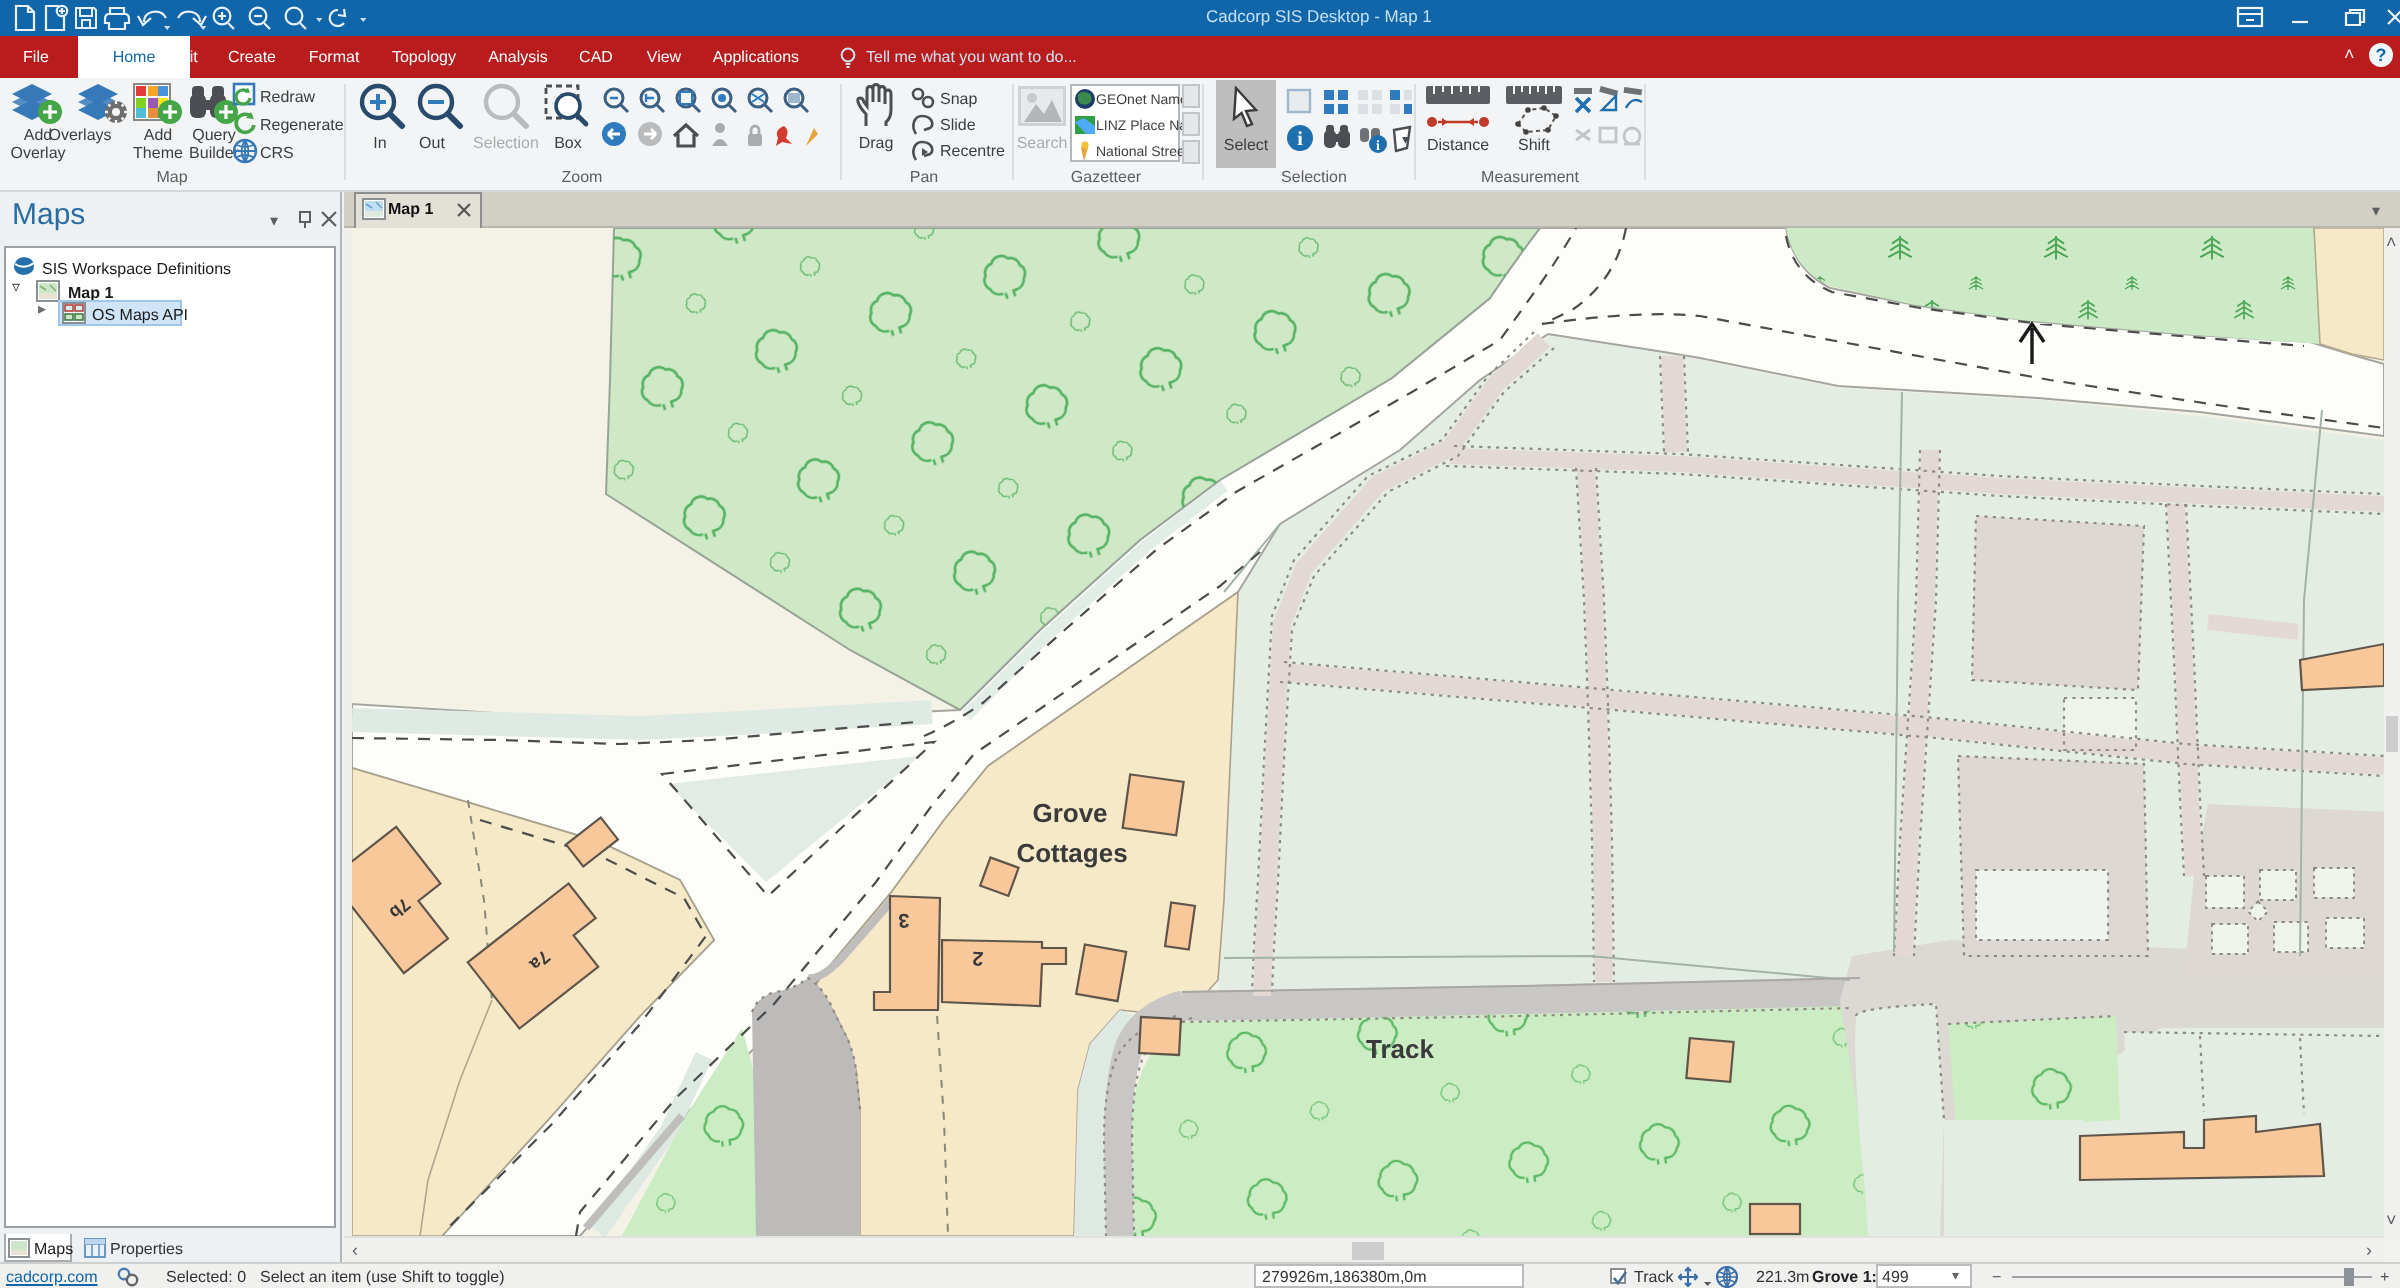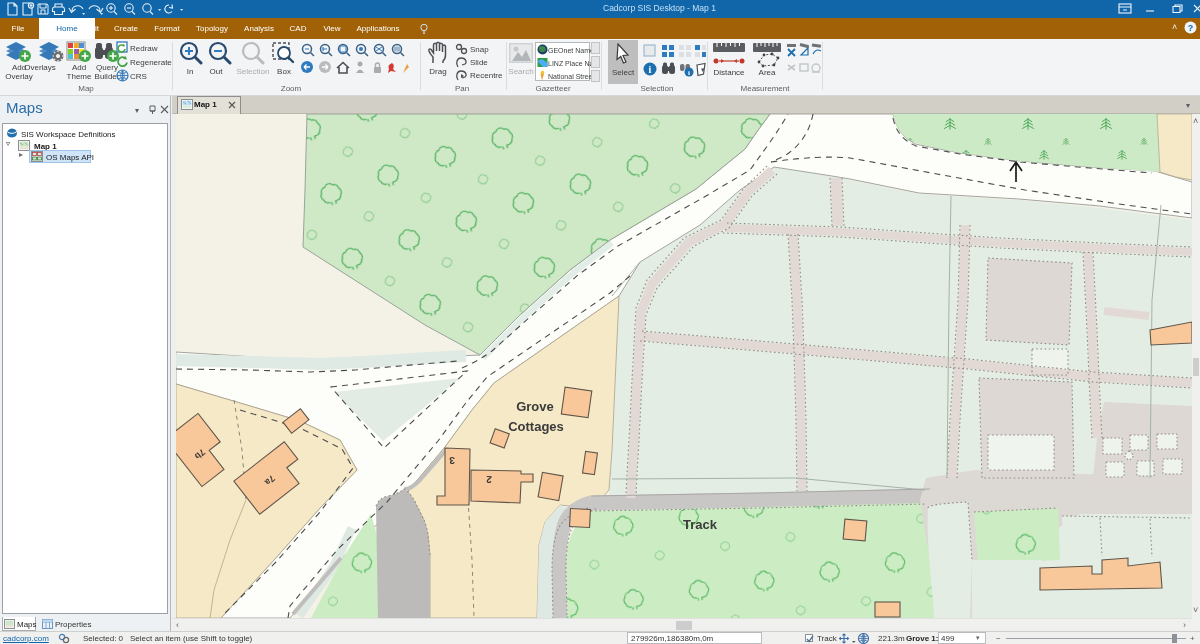--- a/index.html
+++ b/index.html
@@ -9,7 +9,7 @@
 #titlebar{left:0;top:0;width:1200px;height:18px;background:#1166aa;}
 #title{left:603px;top:3px;color:#c3e0f5;font-size:8.5px;}
 
-#tabrow{left:0;top:18px;width:1200px;height:21px;background:#a16207;}
+#tabrow{left:0;top:18px;width:1200px;height:21px;background:#b91c1c;}
 .rtab{position:absolute;top:0;height:21px;color:#fff;font-size:8px;line-height:21px;text-align:center;}
 .rtab.active{background:#fff;color:#1166aa;}
 

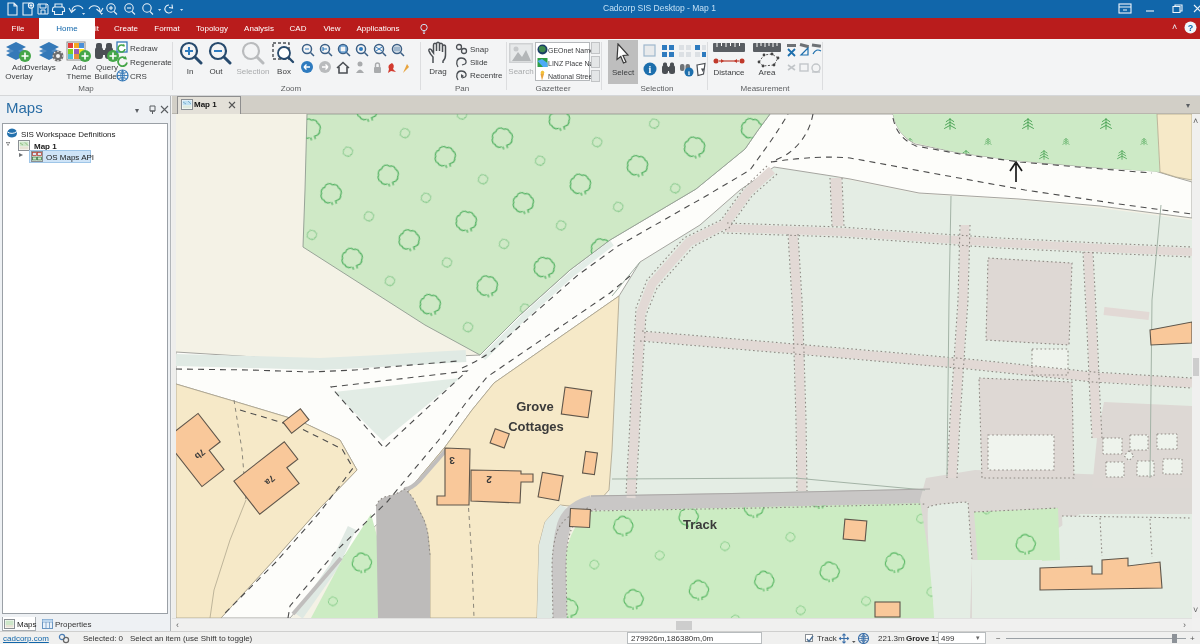--- a/index.html
+++ b/index.html
@@ -88,6 +88,7 @@
         <circle cx="5" cy="4.5" r="3.2" fill="none" stroke="#cfe2f2" stroke-width="1"></circle>
         <path d="M3.8,9 h2.4 M4.2,10.5 h1.6" stroke="#cfe2f2" stroke-width="1"></path>
       </svg>
+<div class="rtab" style="left:433px;width:200px;text-align:left;color:#cfe2f2;">Tell me what you want to do...</div>
 <div class="abs" style="left:1172px;top:4px;color:#e8f1f8;font-size:9px;">˄</div>
 <svg class="abs" style="left:1184px;top:3px" width="13" height="13" viewBox="0 0 13 13">
         <circle cx="6.5" cy="6.5" r="6" fill="#f0f5fa"></circle>

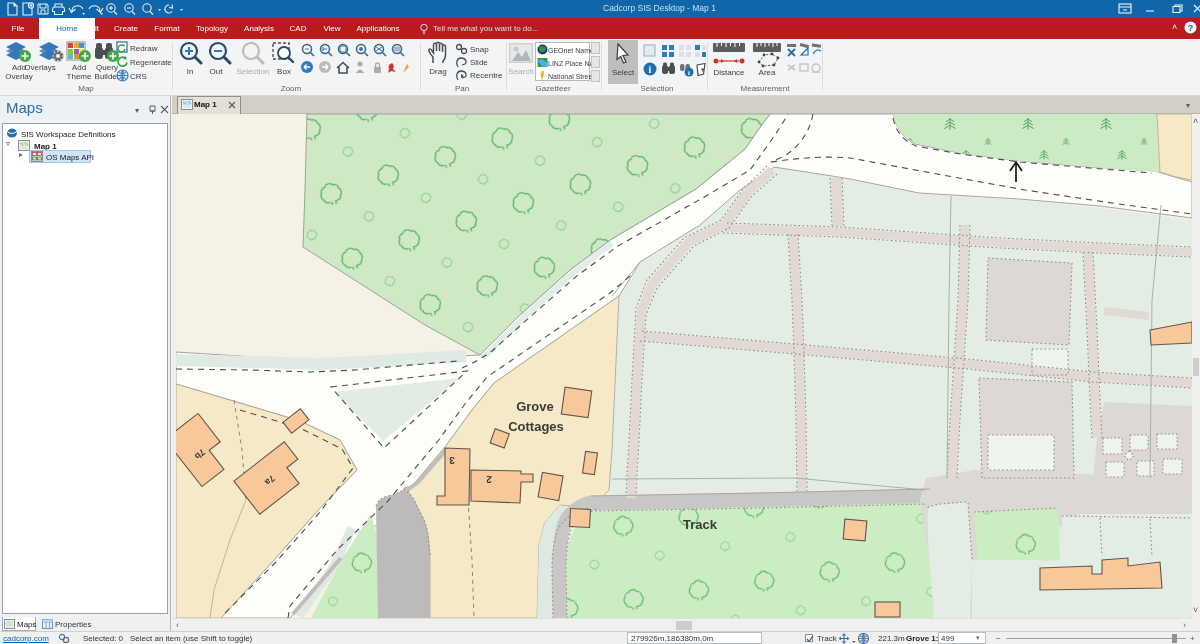--- a/index.html
+++ b/index.html
@@ -348,7 +348,7 @@
           <circle cx="11" cy="24" r="1.4"></circle>
         </g>
       </svg>
-<div class="btxt" style="left:750px;top:29px;width:34px;">Area</div>
+<div class="btxt" style="left:750px;top:29px;width:34px;">Shift</div>
 <svg class="abs" style="left:786px;top:4px" width="36" height="38" viewBox="0 0 36 38">
         <g>
           <rect x="1" y="1" width="9" height="3" fill="#6e7276"></rect>

